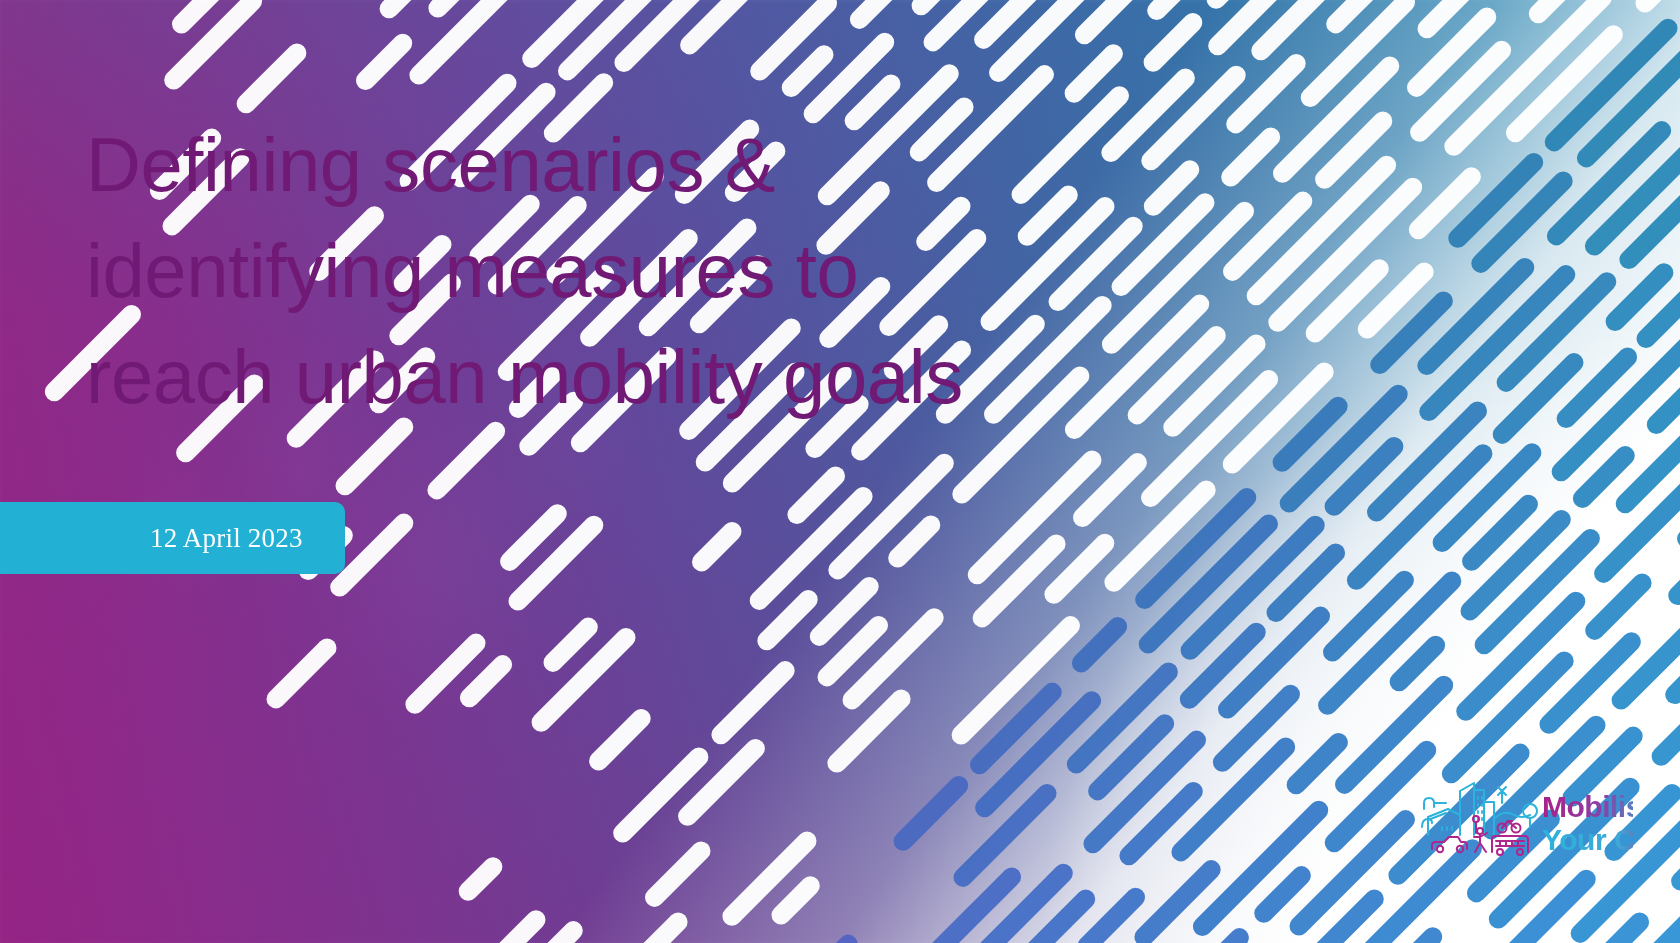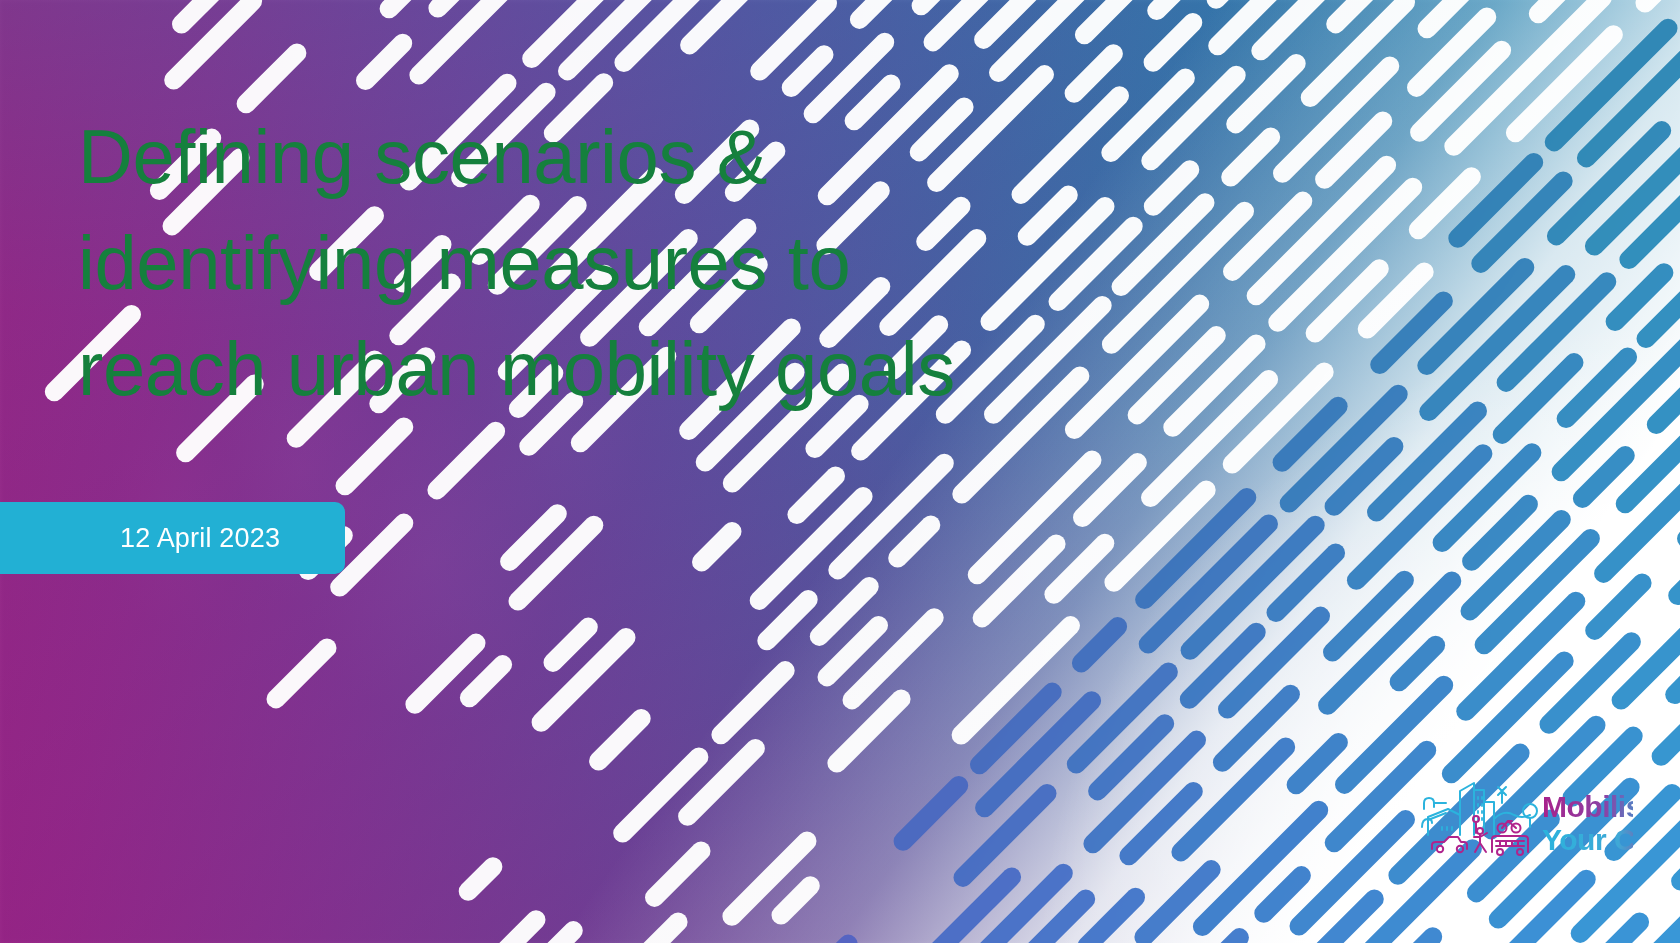--- a/index.html
+++ b/index.html
@@ -101,8 +101,8 @@
   }
 
   .slide-title {
-    margin: 0;
-    color: #15803d;
+    margin: 8px;
+    color: #701a75;
     font-family: "Liberation Sans", sans-serif;
     font-weight: 400;
     font-size: 76px;

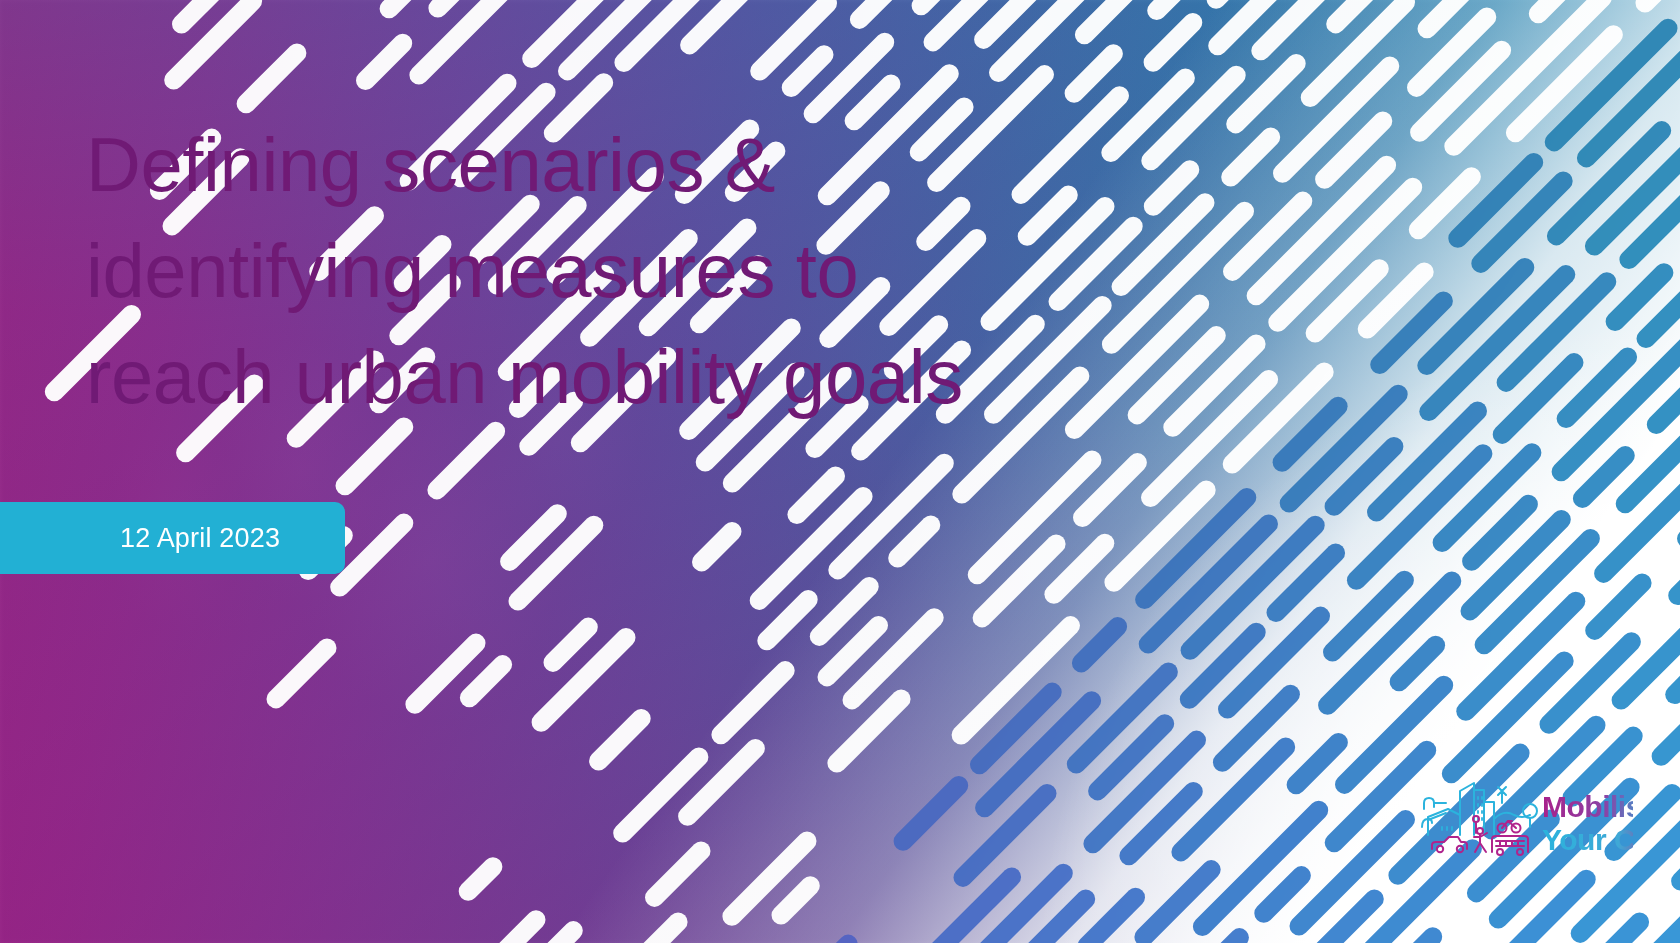--- a/index.html
+++ b/index.html
@@ -128,11 +128,12 @@
 
   .date-text {
     color: #ffffff;
-    font-family: Liberation Sans, sans-serif;
+    font-family: Liberation Serif, serif;
     font-size: 27px;
     font-weight: 400;
     letter-spacing: 0.2px;
     white-space: nowrap;
+    margin-left: 30px;
   }
 
   

